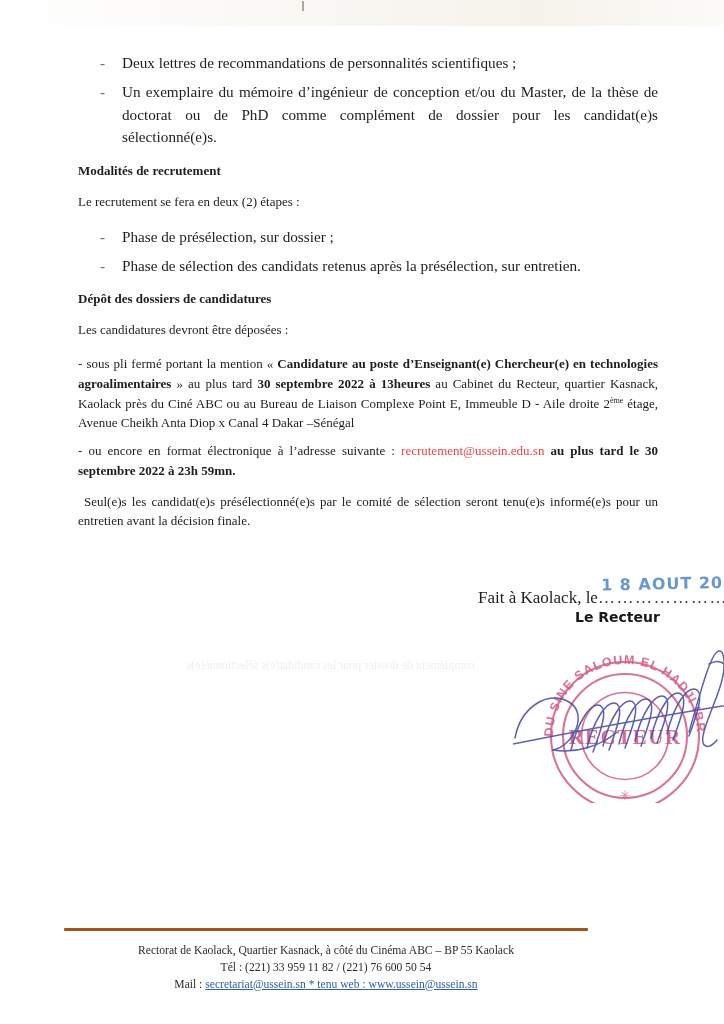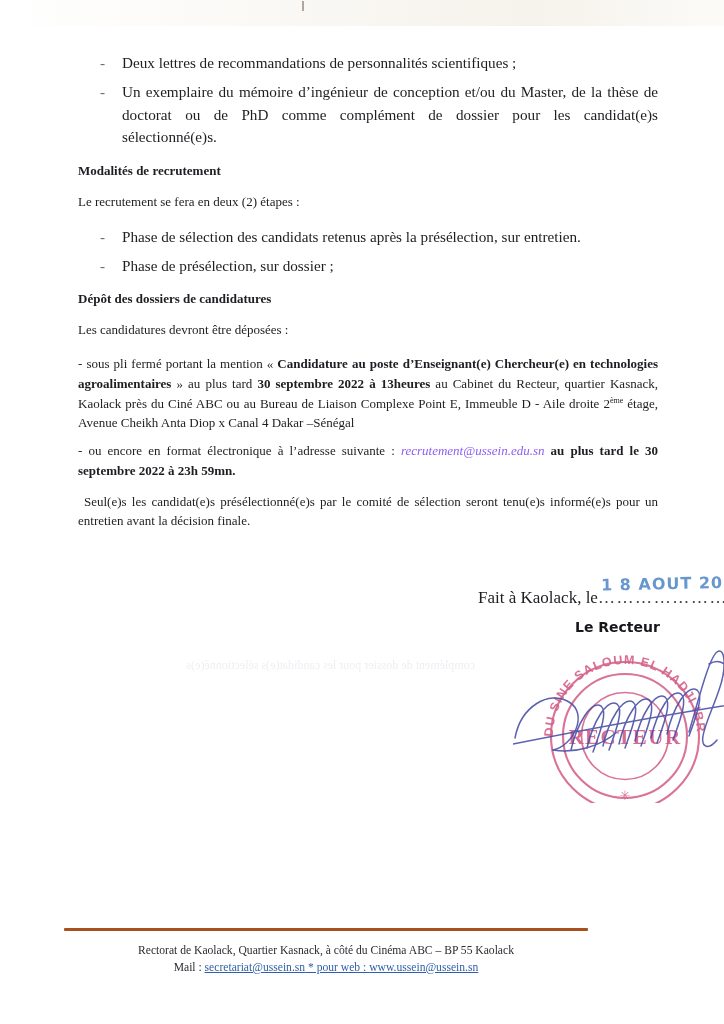--- a/index.html
+++ b/index.html
@@ -228,8 +228,8 @@
     <h2 class="section-heading">Modalités de recrutement</h2>
     <p class="para lead">Le recrutement se fera en deux (2) étapes :</p>
     <ul class="bullet-list">
+      <li class="bullet-item">Phase de présélection, sur dossier ;</li>
       <li class="bullet-item">Phase de sélection des candidats retenus après la présélection, sur entretien.</li>
-      <li class="bullet-item">Phase de présélection, sur dossier ;</li>
     </ul>
 
     <h2 class="section-heading">Dépôt des dossiers de candidatures</h2>

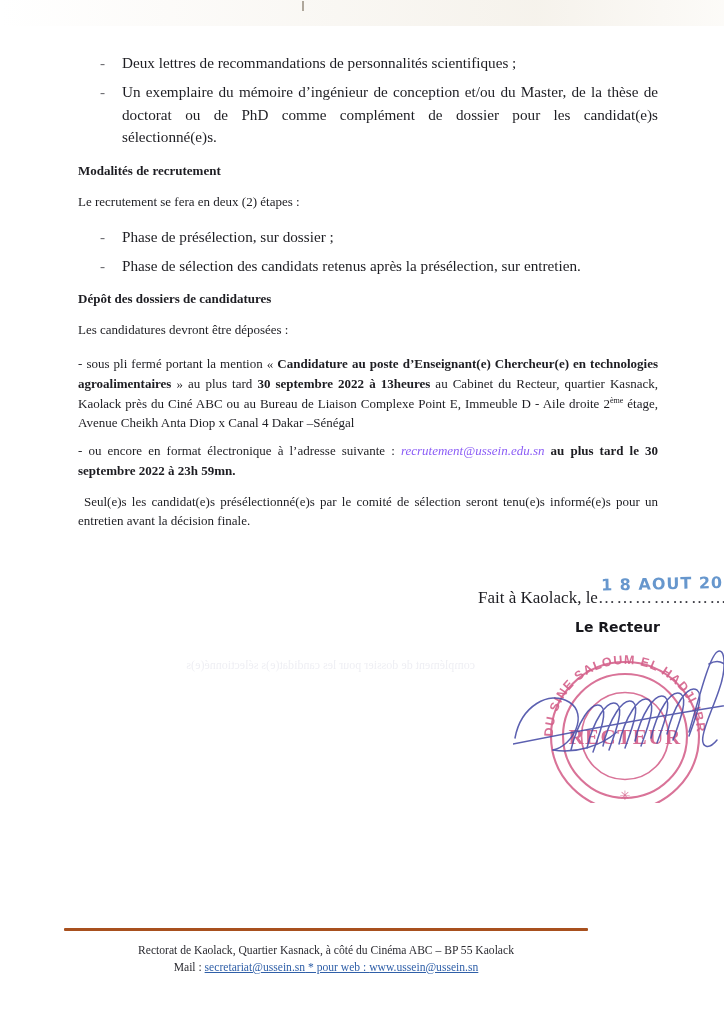--- a/index.html
+++ b/index.html
@@ -95,8 +95,7 @@
     font-weight: bold;
   }
   .email-inline {
-    color: #8b5cf6;
-    font-style: italic;
+    color: #ef4444;
   }
   sup {
     font-size: 0.62em;

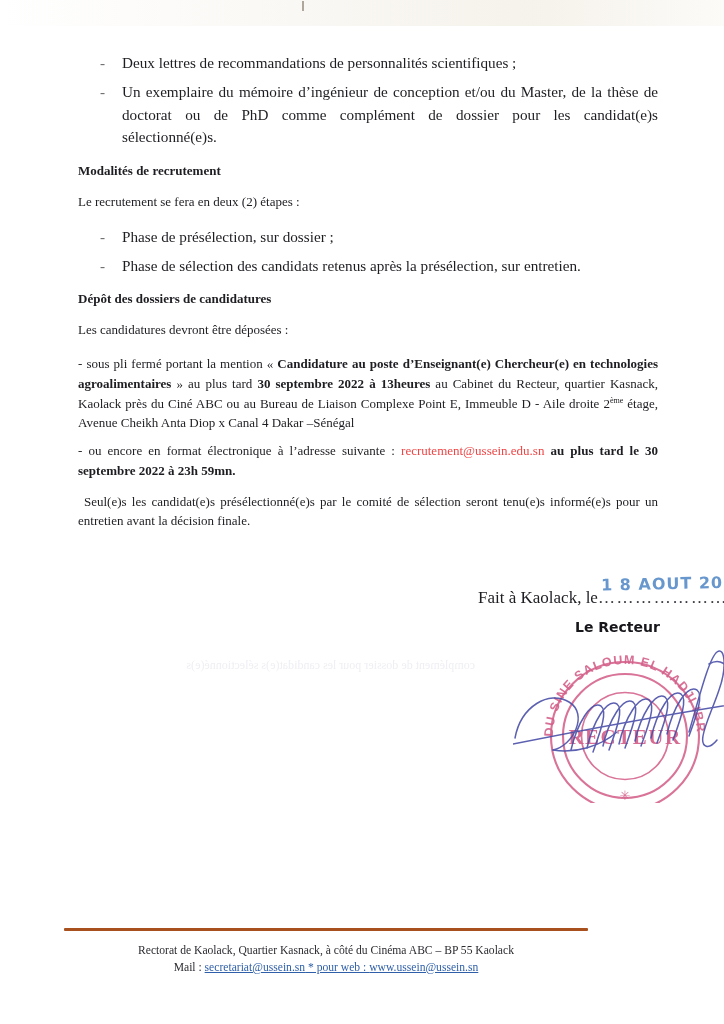--- a/index.html
+++ b/index.html
@@ -137,7 +137,7 @@
   .recteur-label {
     position: absolute;
     left: 497px;
-    top: 39px;
+    top: 29px;
     font-family: "DejaVu Sans", sans-serif;
     font-size: 14px;
     font-weight: bold;

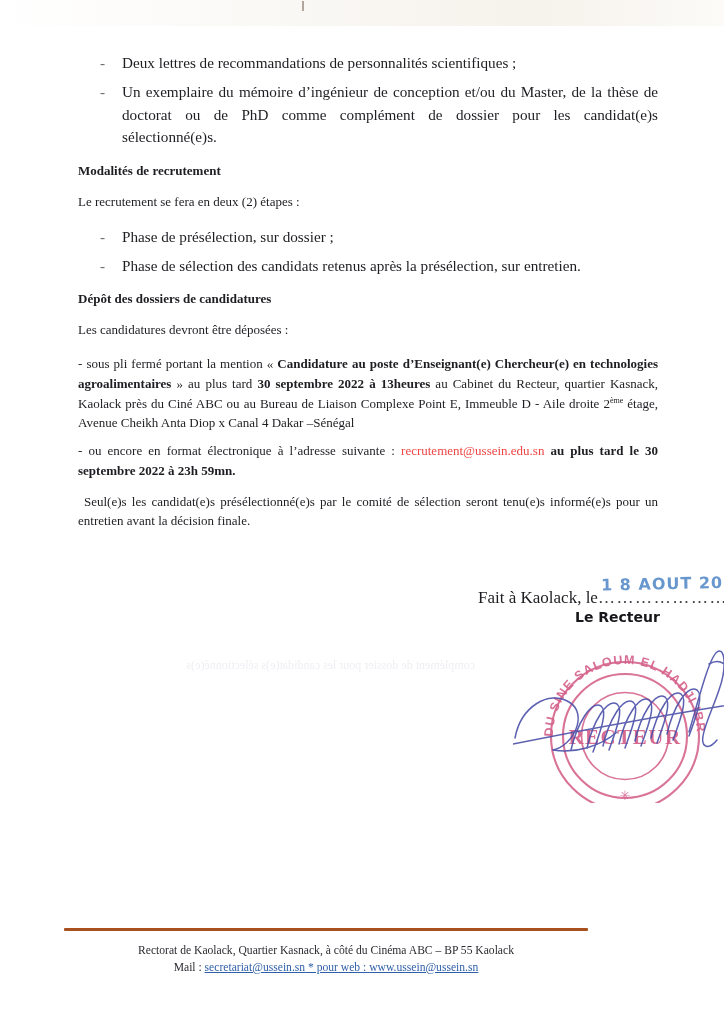--- a/index.html
+++ b/index.html
@@ -299,6 +299,7 @@
   <div class="footer">
     <div class="footer-rule"></div>
     <div class="footer-line">Rectorat de Kaolack, Quartier Kasnack, à côté du Cinéma ABC – BP 55 Kaolack</div>
+    <div class="footer-line">Tél : (221) 33 959 11 82 / (221) 76 600 50 54</div>
     <div class="footer-line">
       <span class="footer-mail">Mail : </span><span class="footer-link">secretariat@ussein.sn</span><span class="footer-link"> * pour web : </span><span class="footer-link">www.ussein@ussein.sn</span>
     </div>

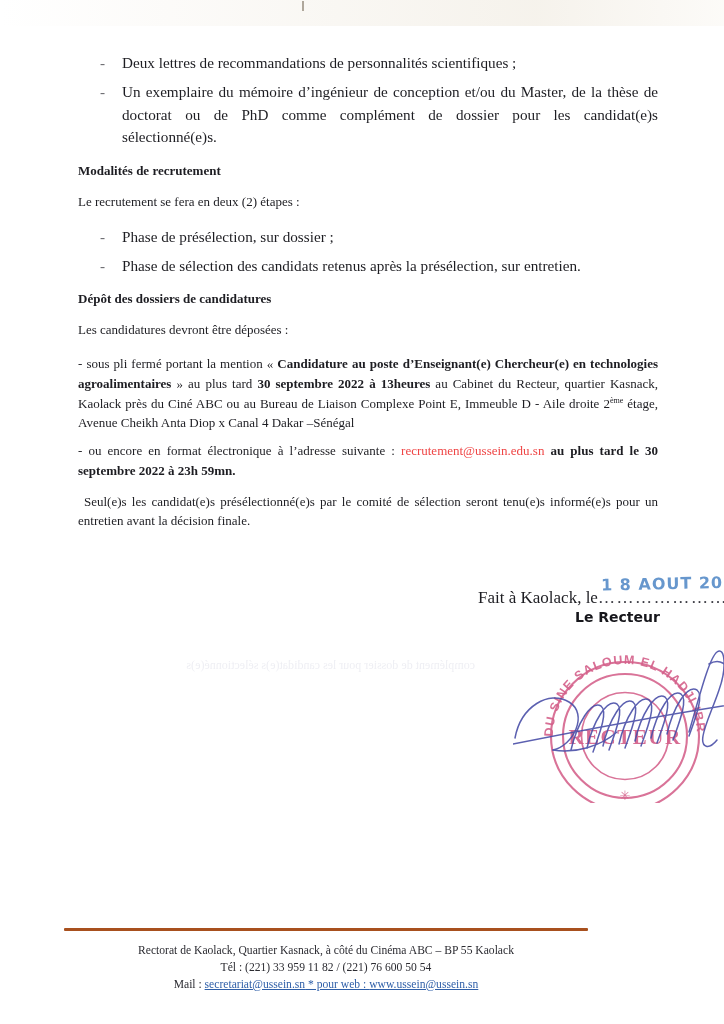--- a/index.html
+++ b/index.html
@@ -301,7 +301,7 @@
     <div class="footer-line">Rectorat de Kaolack, Quartier Kasnack, à côté du Cinéma ABC – BP 55 Kaolack</div>
     <div class="footer-line">Tél : (221) 33 959 11 82 / (221) 76 600 50 54</div>
     <div class="footer-line">
-      <span class="footer-mail">Mail : </span><span class="footer-link">secretariat@ussein.sn</span><span class="footer-link"> * pour web : </span><span class="footer-link">www.ussein@ussein.sn</span>
+      <span class="footer-mail">Mail : </span><span class="footer-link">secretariat@ussein.sn</span><span class="footer-link"> * tenu web : </span><span class="footer-link">www.ussein@ussein.sn</span>
     </div>
   </div>
 

